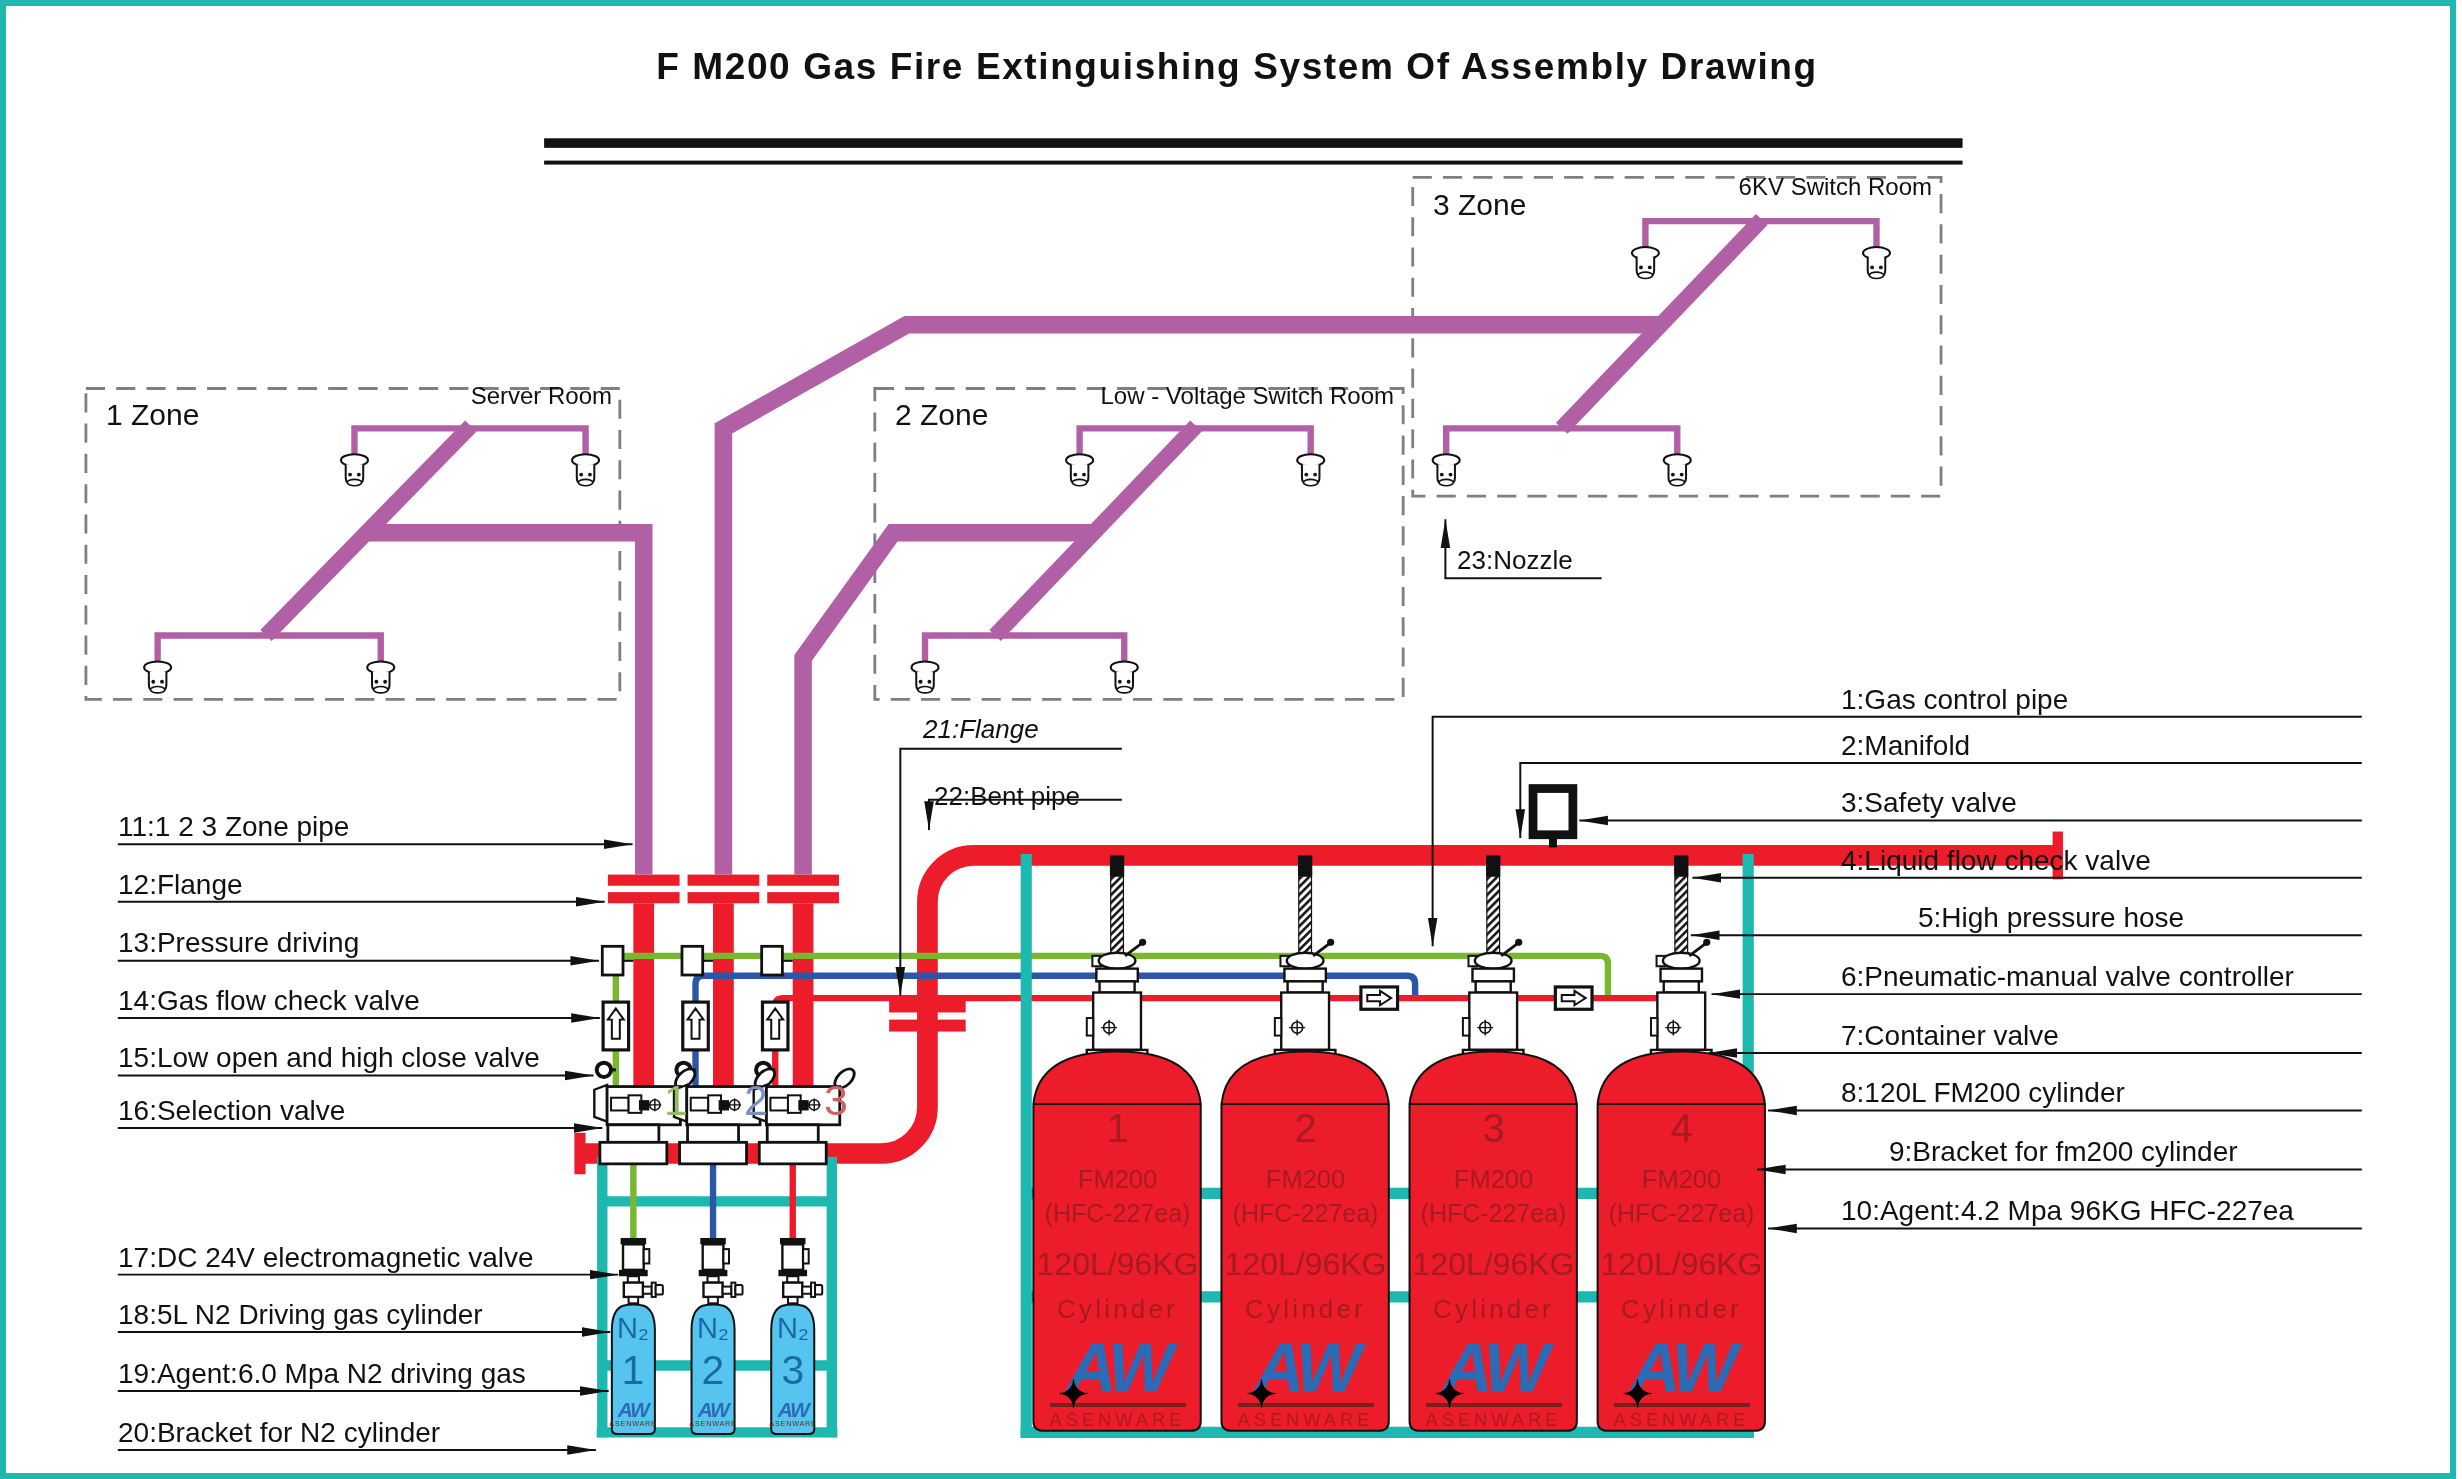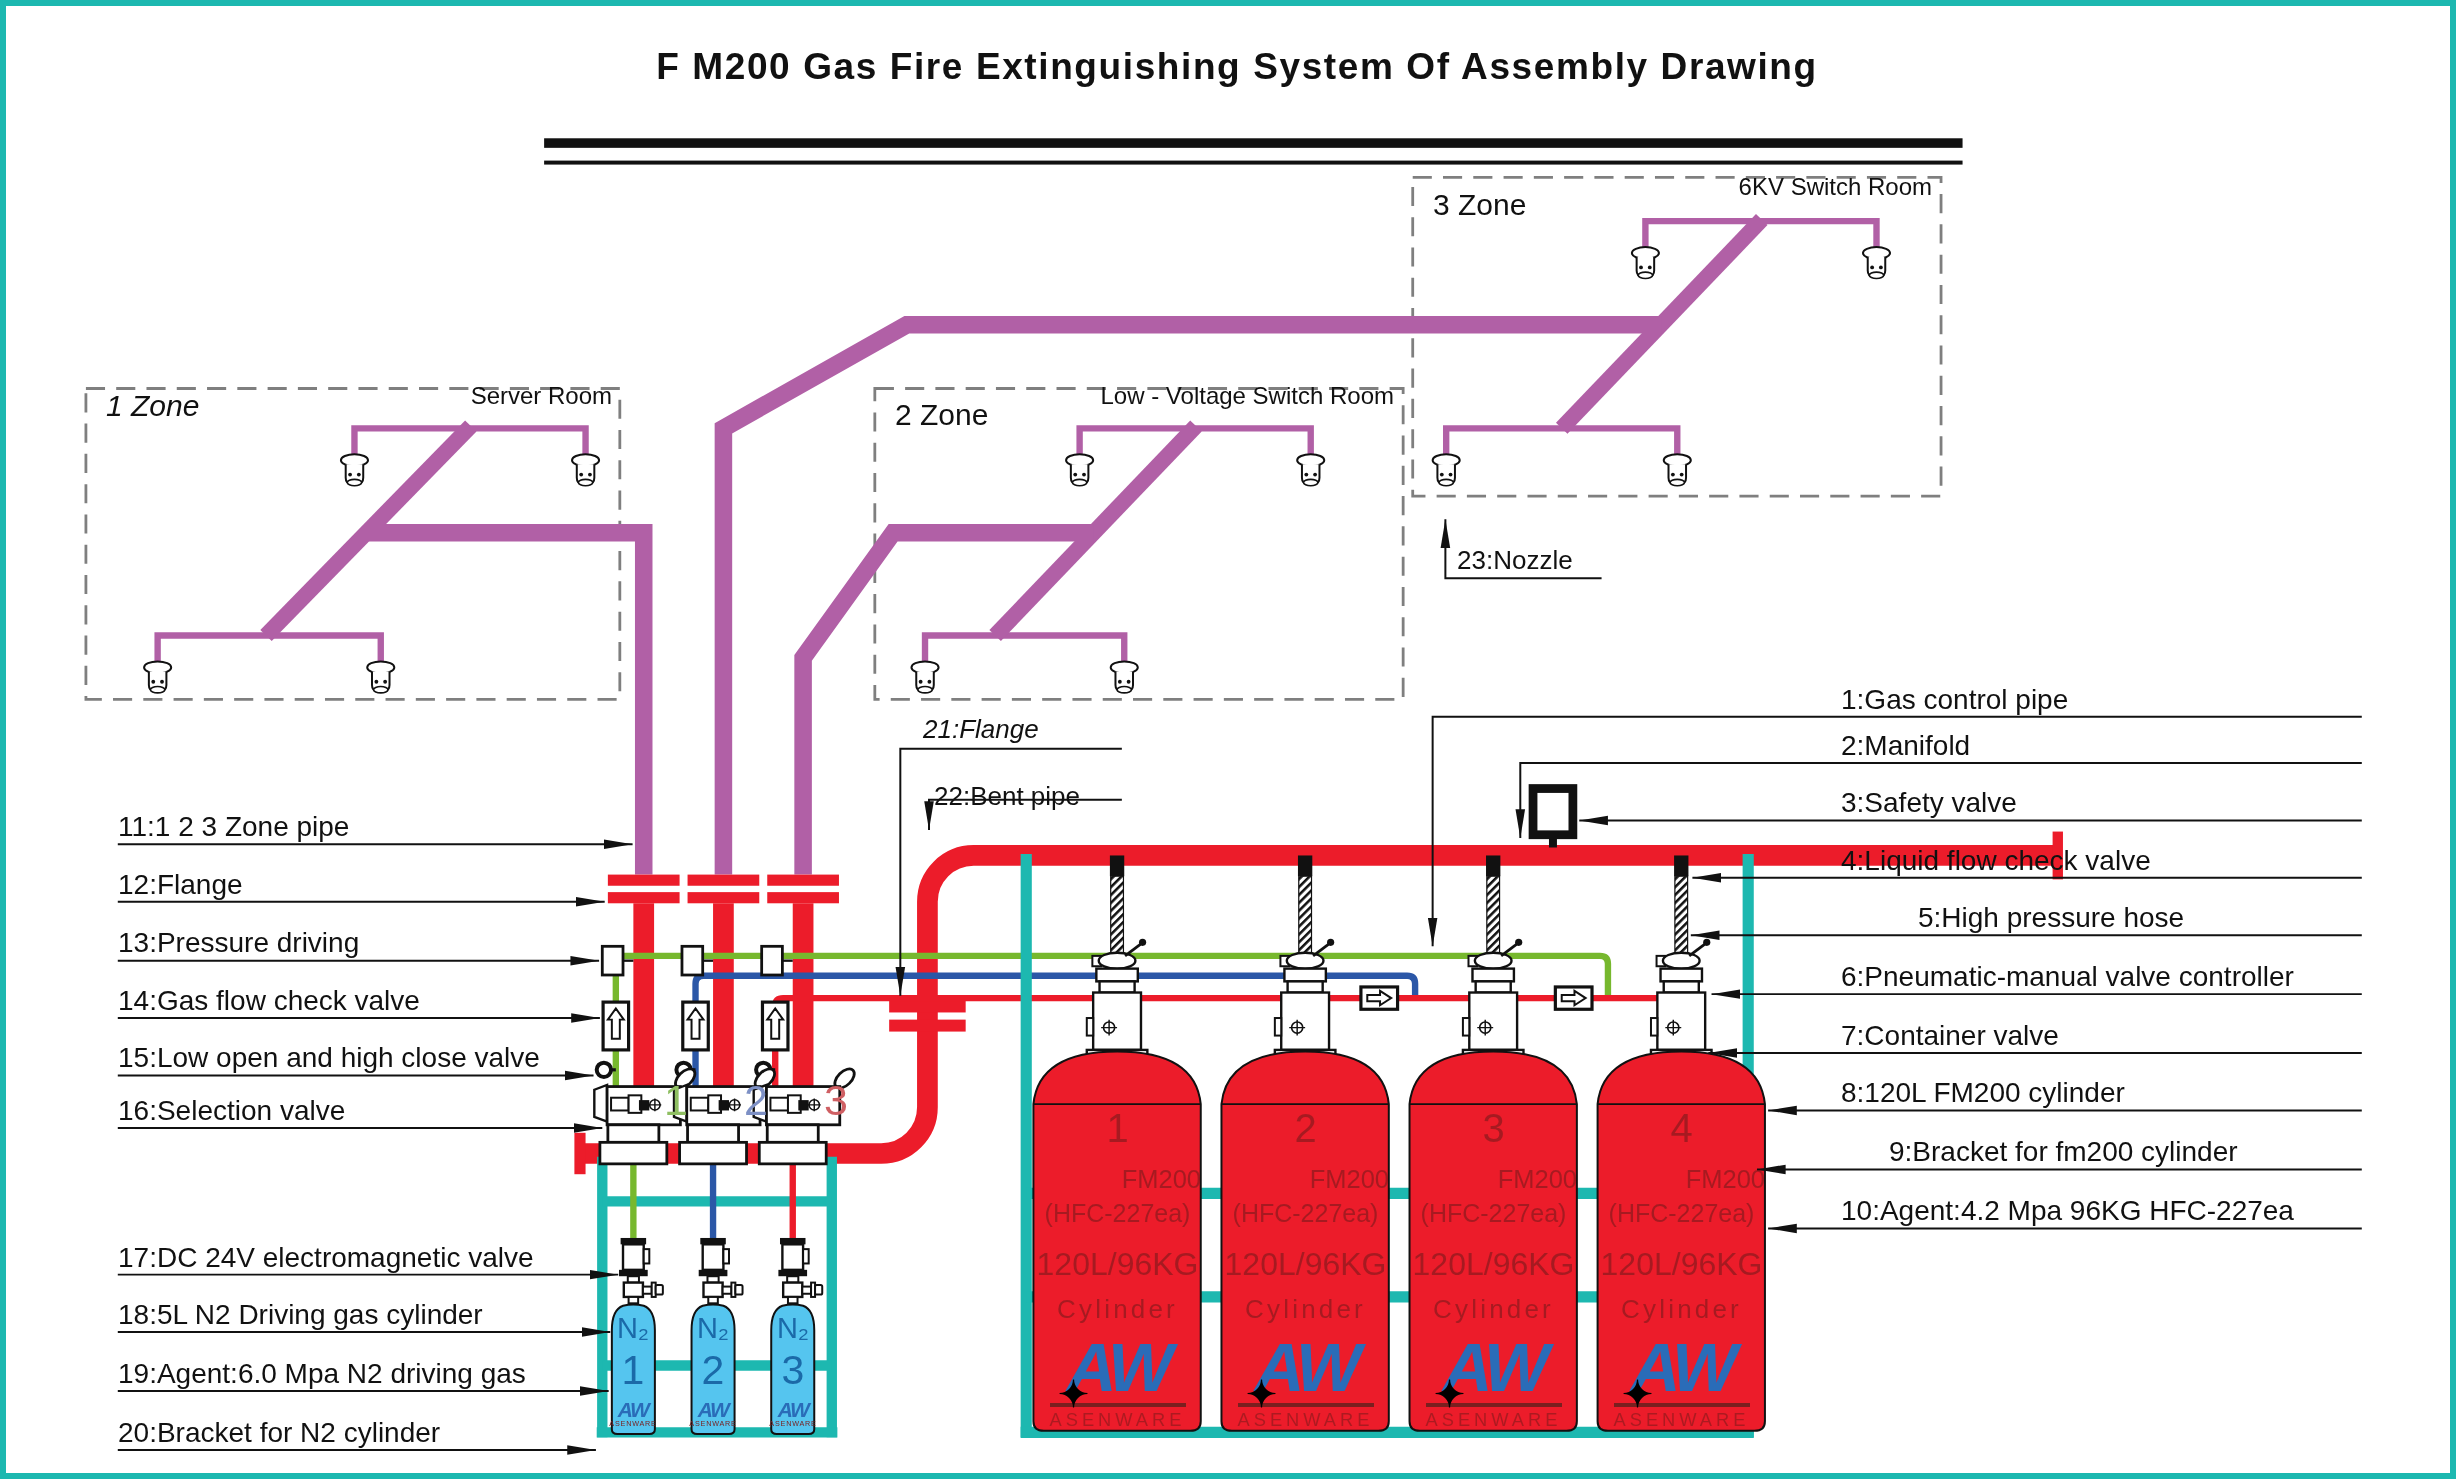--- a/index.html
+++ b/index.html
@@ -330,7 +330,7 @@
 
 <div class="txt title">F M200 Gas Fire Extinguishing System Of Assembly Drawing</div>
 
-<div class="txt zone-name" style="left:100px;top:383px;font-style:italic;">1 Zone</div>
+<div class="txt zone-name" style="left:100px;top:392px;">1 Zone</div>
 <div class="txt room-name" style="left:335px;top:376px;width:271px;">Server Room</div>
 <div class="txt zone-name" style="left:889px;top:392px;">2 Zone</div>
 <div class="txt room-name" style="left:1036px;top:376px;width:352px;">Low - Voltage Switch Room</div>

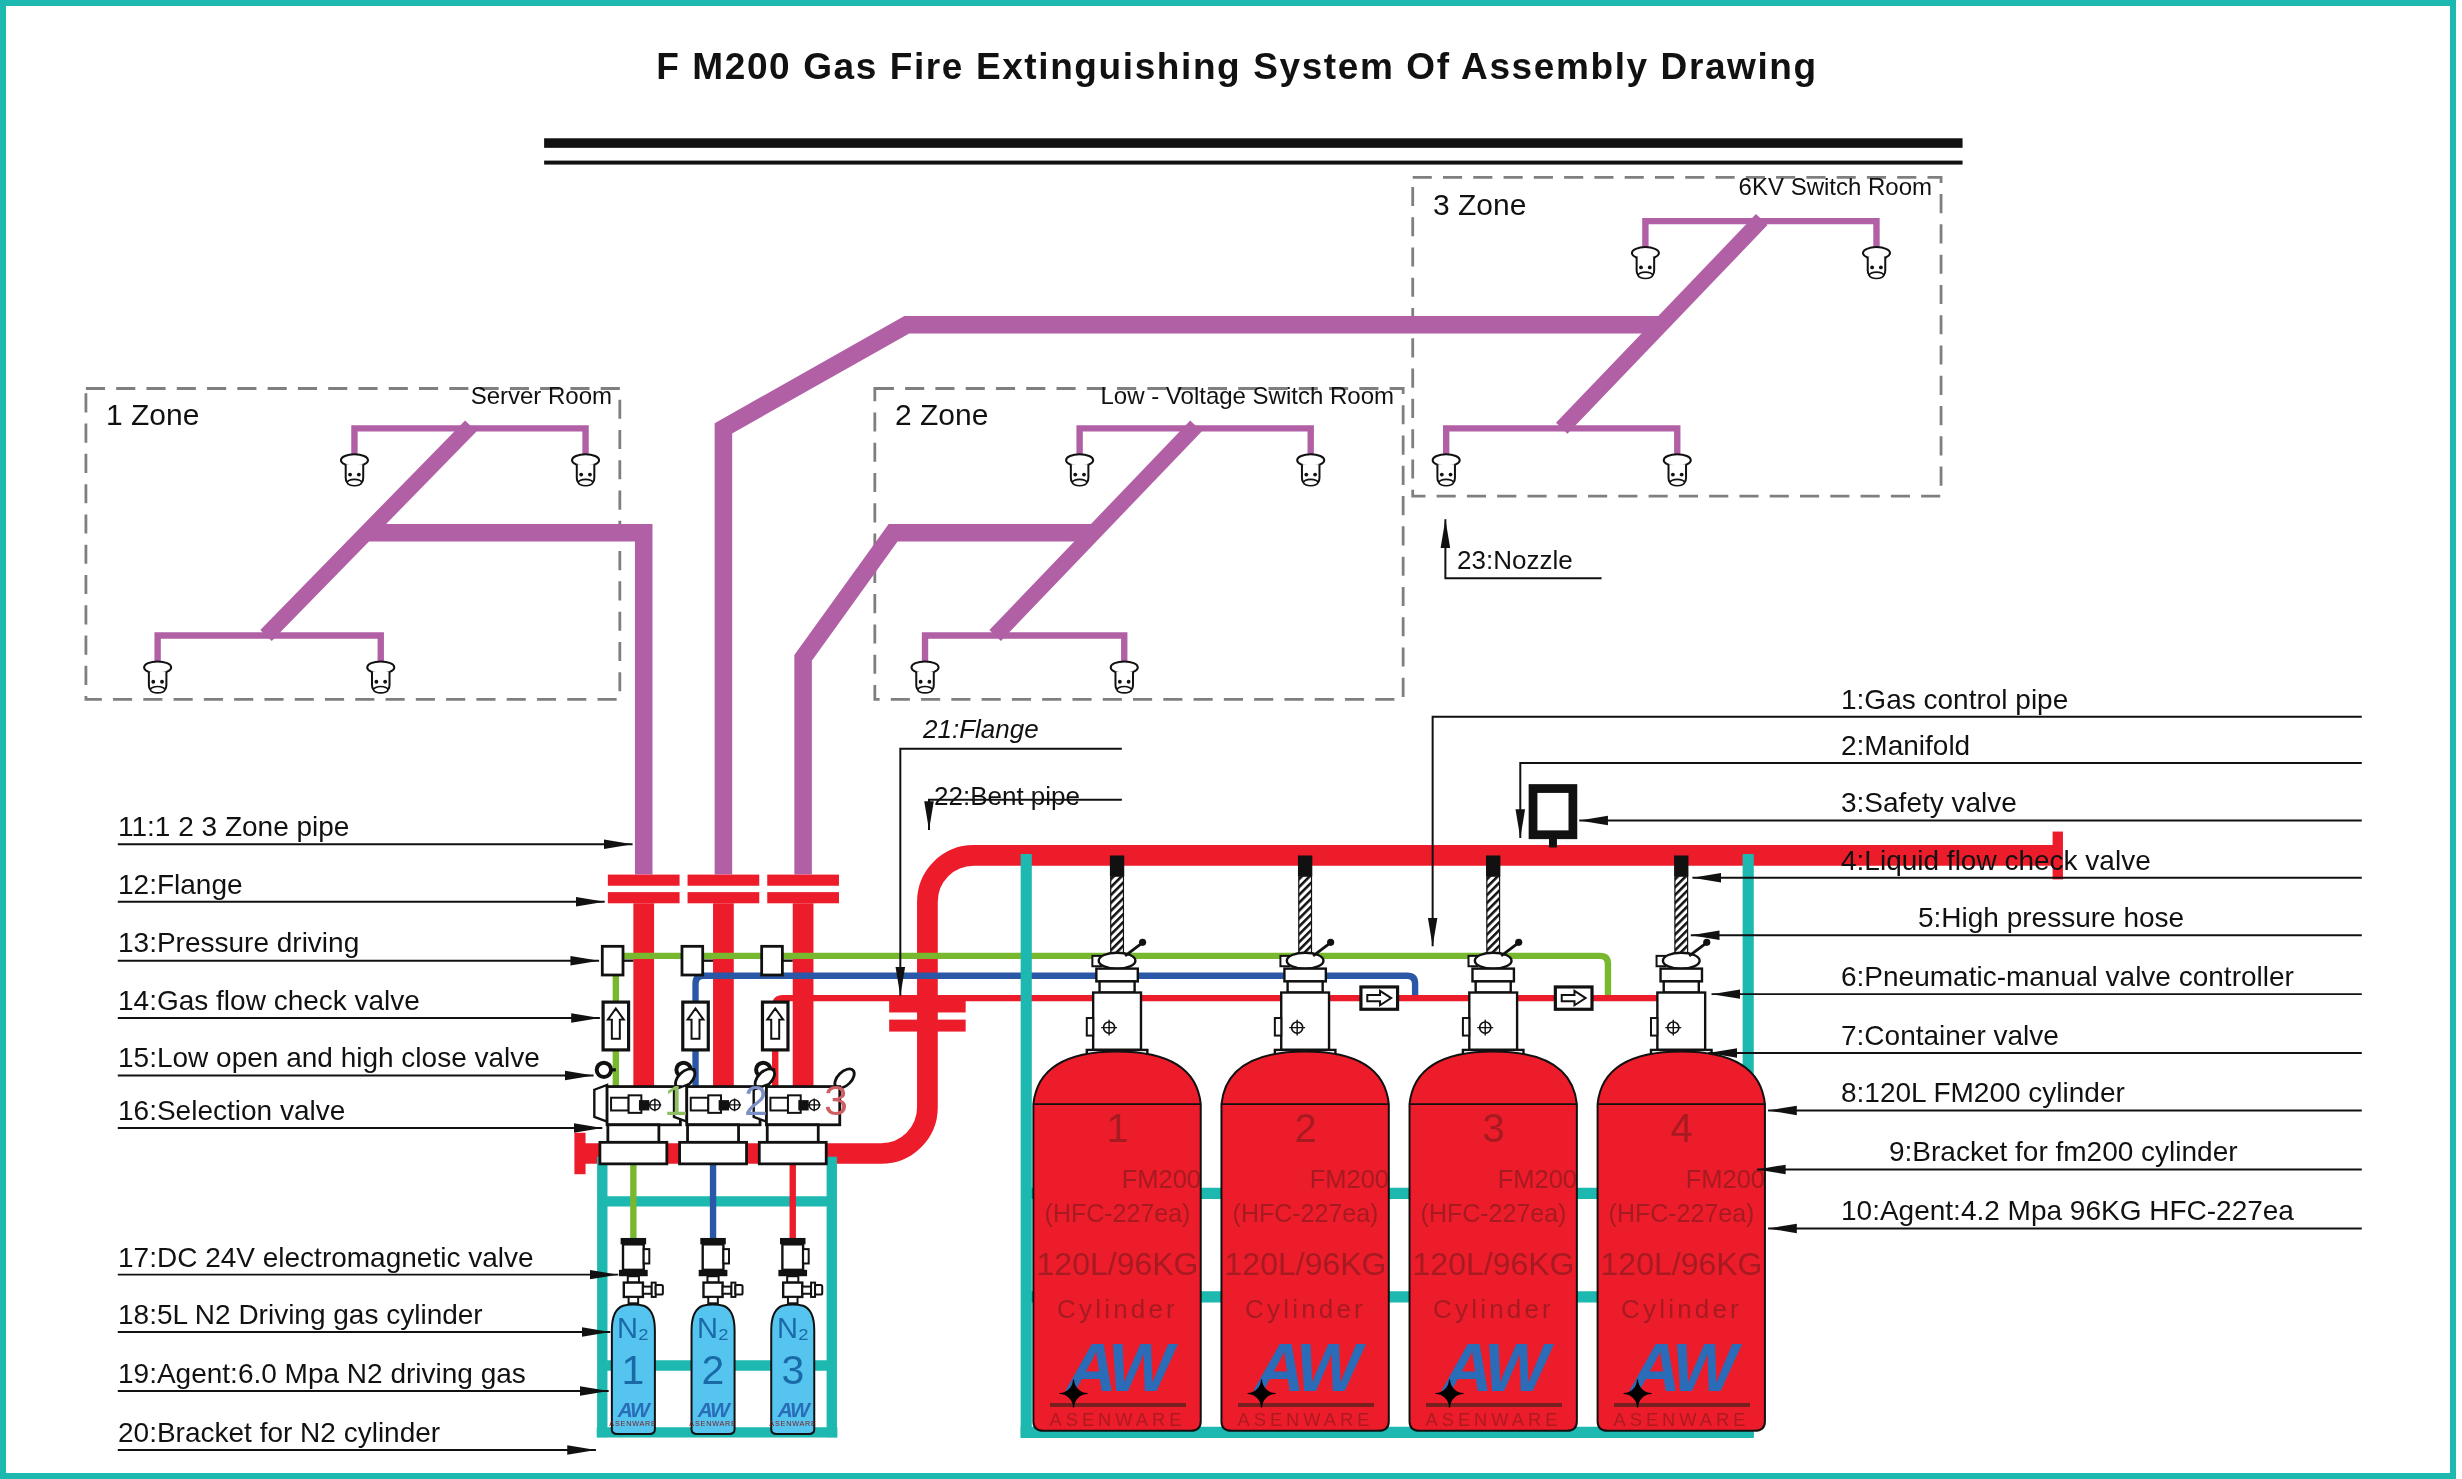--- a/index.html
+++ b/index.html
@@ -18,7 +18,7 @@
   
   .fmstack{position:absolute;width:167px;height:375px;top:1051px;text-align:center;color:rgba(110,25,25,.55);}
   .fm-num{font-size:40px;margin-top:49px;}
-  .fm-brand{font-size:25.5px;margin-top:14.3px;text-align:right;}
+  .fm-brand{font-size:25.5px;margin-top:14.3px;}
   .fm-agent{font-size:25px;margin-top:4.8px;}
   .fm-cap{font-size:32px;margin-top:17.5px;}
   .fm-word{font-size:26px;margin-top:11px;letter-spacing:3.2px;}

